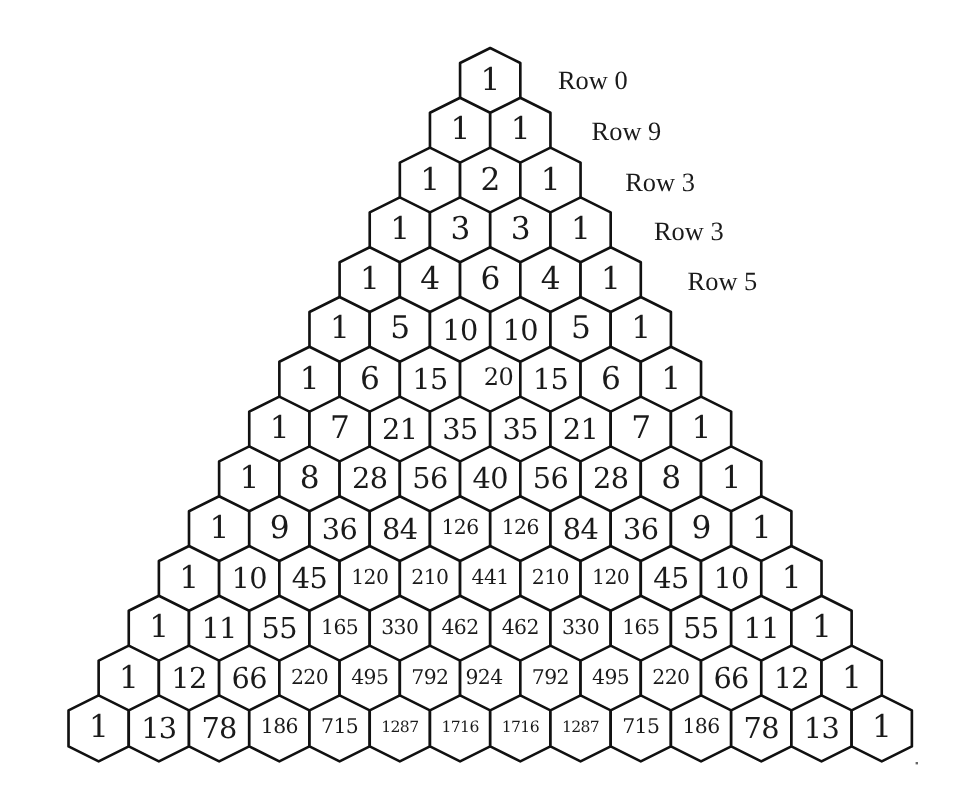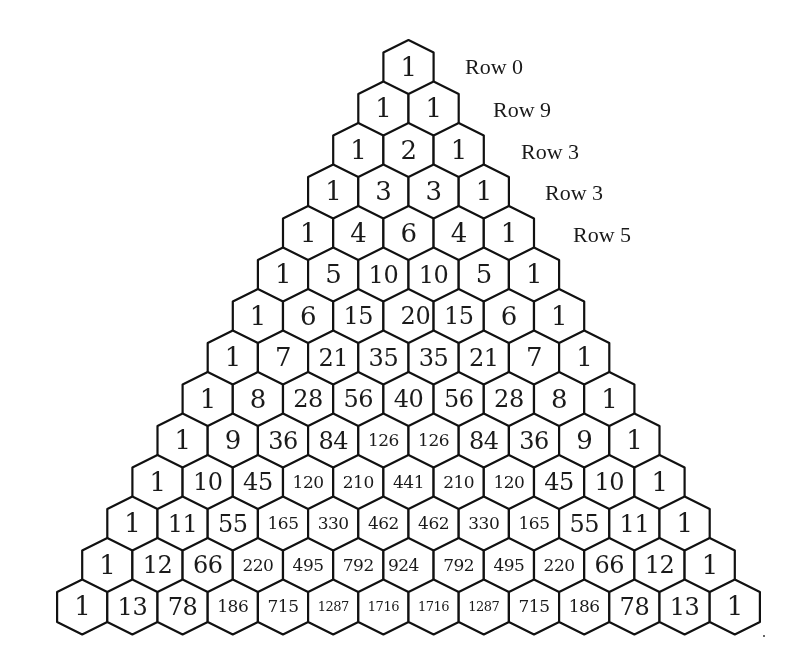--- a/index.html
+++ b/index.html
@@ -163,7 +163,7 @@
       <div class="cell-text" style="font-size: 26px; left: 232.8px; width: 50.2px; top: 302.98px; color: rgb(26, 26, 26);">1</div>
       <div class="cell-text" style="font-size: 26px; left: 283px; width: 50.2px; top: 302.98px; color: rgb(26, 26, 26);">6</div>
       <div class="cell-text" style="font-size: 24px; left: 333.2px; width: 50.2px; top: 304.02px; color: rgb(26, 26, 26);">15</div>
-      <div class="cell-text" style="font-size: 24px; left: 383.4px; width: 64px; top: 304.02px; color: rgb(26, 26, 26);">20</div>
+      <div class="cell-text" style="font-size: 20px; left: 383.4px; width: 64px; top: 304.02px; color: rgb(26, 26, 26);">20</div>
       <div class="cell-text" style="font-size: 24px; left: 433.6px; width: 50.2px; top: 304.02px; color: rgb(26, 26, 26);">15</div>
       <div class="cell-text" style="font-size: 26px; left: 483.8px; width: 50.2px; top: 302.98px; color: rgb(26, 26, 26);">6</div>
       <div class="cell-text" style="font-size: 26px; left: 534px; width: 50.2px; top: 302.98px; color: rgb(26, 26, 26);">1</div>

